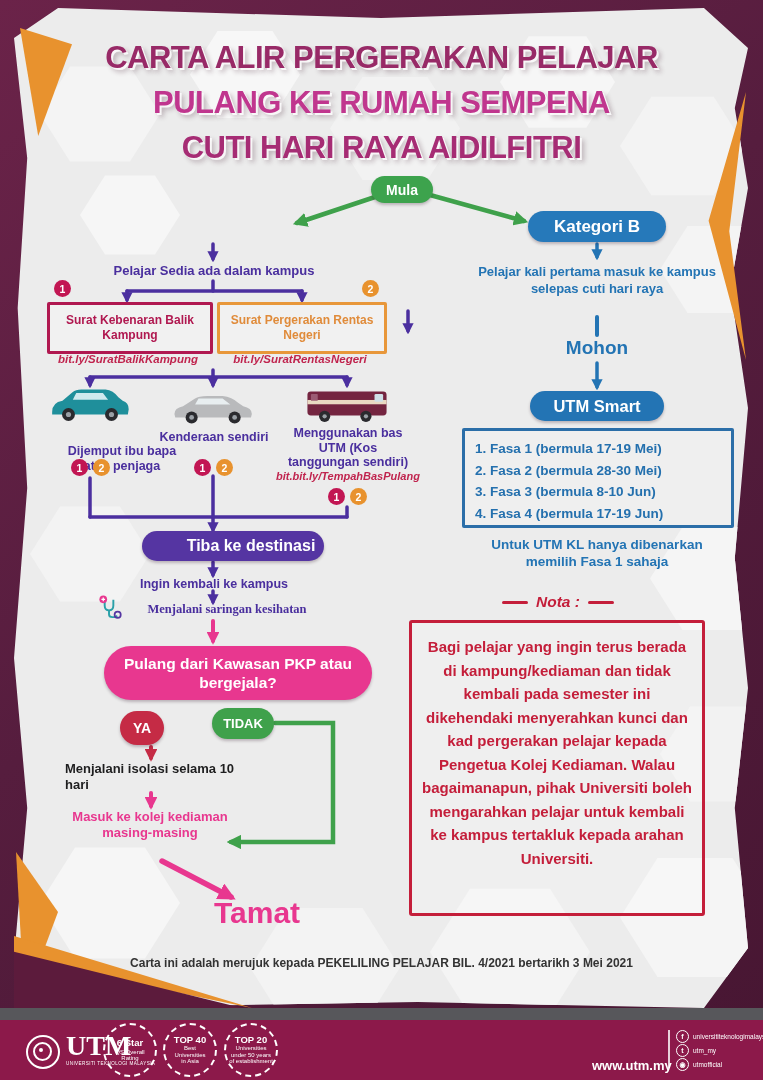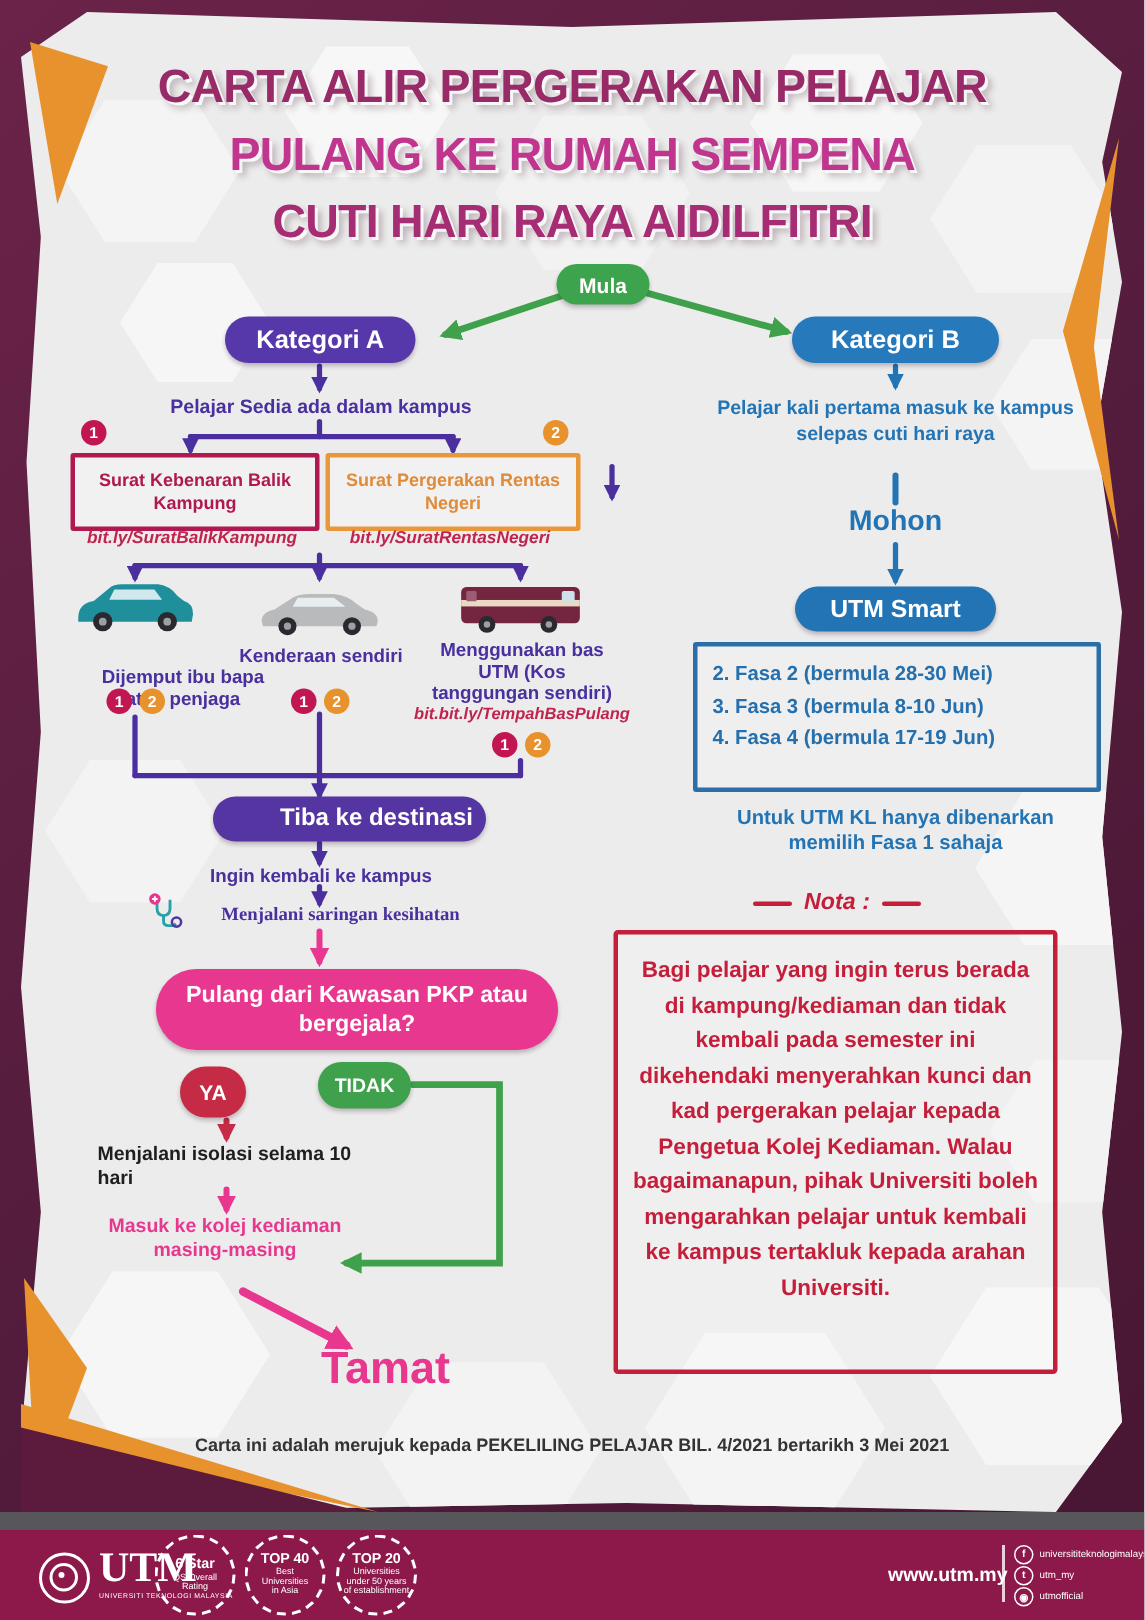--- a/index.html
+++ b/index.html
@@ -142,7 +142,6 @@
 
   <div class="node pill" style="left:371px;top:176px;width:62px;height:27px;background:#3da34d;font-size:14px;">Mula</div>
 
-  <div class="node pill" style="left:150px;top:211px;width:127px;height:31px;background:#5638ab;font-size:17px;">Kategori A</div>
   <div class="node ptext" style="left:84px;top:263px;width:260px;font-size:13px;">Pelajar Sedia ada dalam kampus</div>
 
   <span class="node badge" style="left:54px;top:280px;background:#c21653;">1</span>

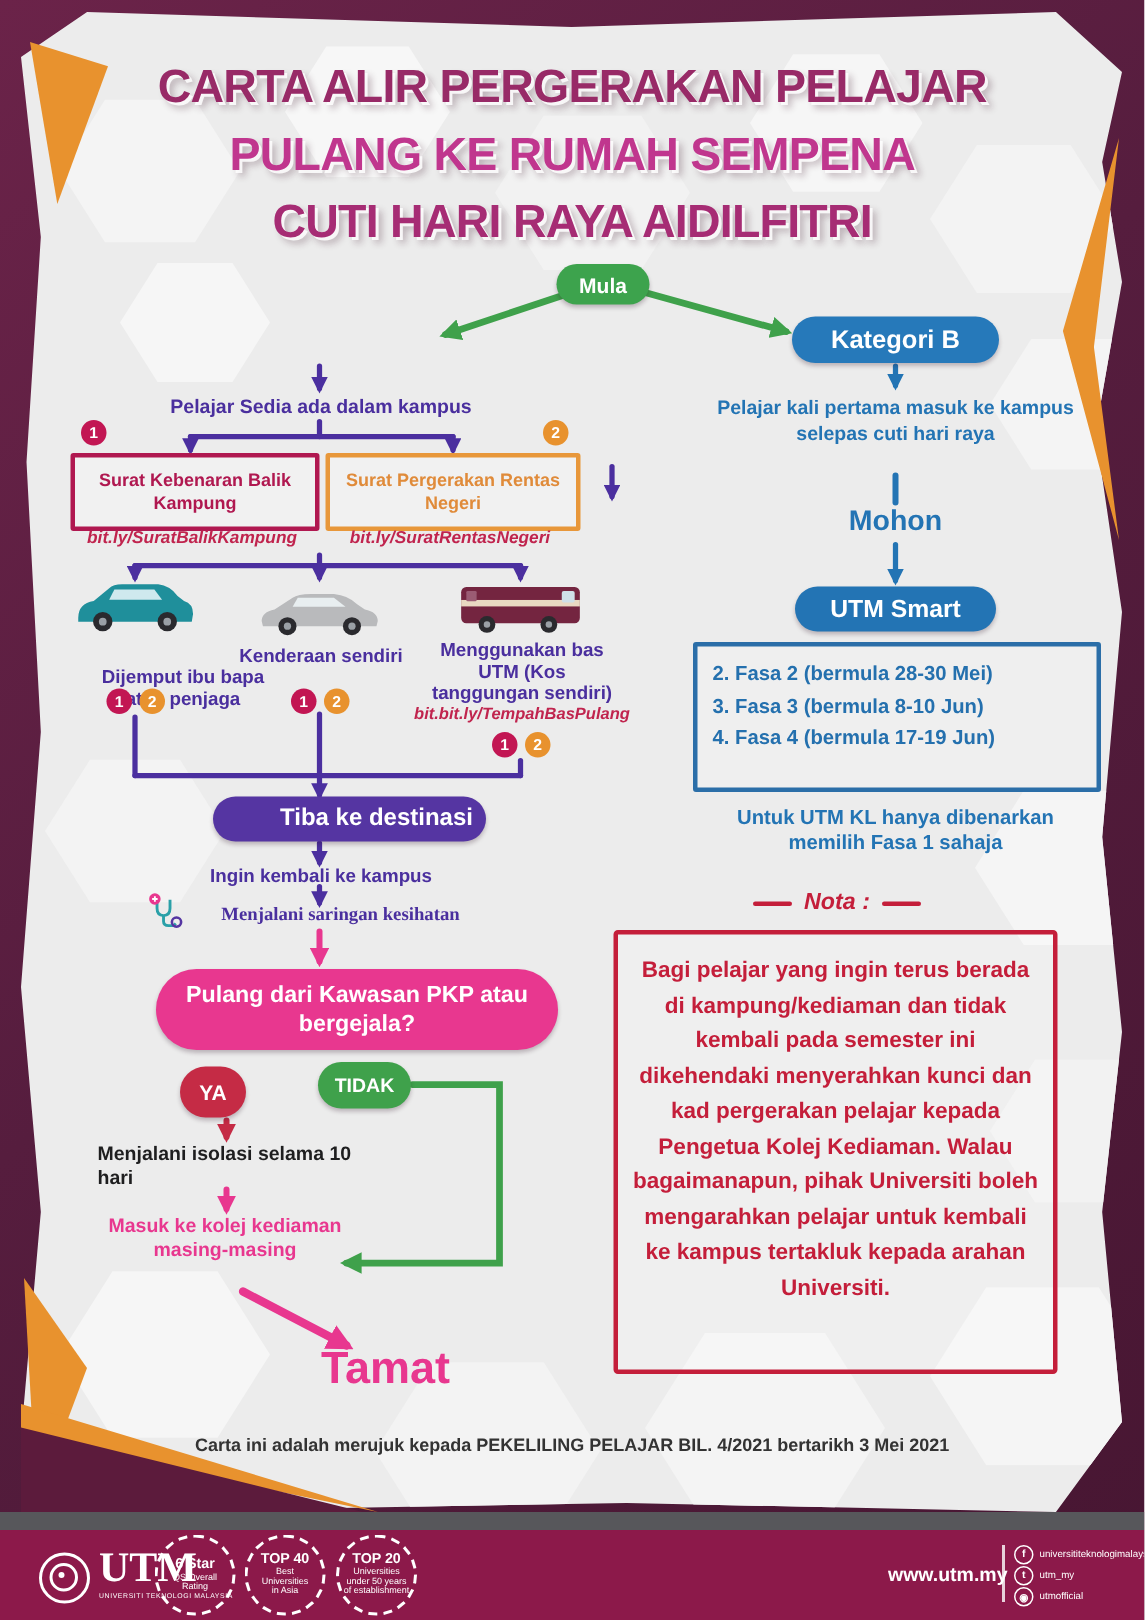--- a/index.html
+++ b/index.html
@@ -227,6 +227,7 @@
   <div class="node pill" style="left:530px;top:391px;width:134px;height:30px;background:#2374b4;font-size:16.5px;">UTM Smart</div>
 
   <div class="node" style="left:462px;top:428px;width:272px;height:100px;border:3px solid #2b6ea8;border-radius:2px;box-sizing:border-box;padding:7px 10px;color:#2470ae;font-weight:bold;font-size:13.5px;line-height:21.5px;background:rgba(255,255,255,.2);">
+    <div>1. Fasa 1 (bermula 17-19 Mei)</div>
     <div>2. Fasa 2 (bermula 28-30 Mei)</div>
     <div>3. Fasa 3 (bermula 8-10 Jun)</div>
     <div>4. Fasa 4 (bermula 17-19 Jun)</div>

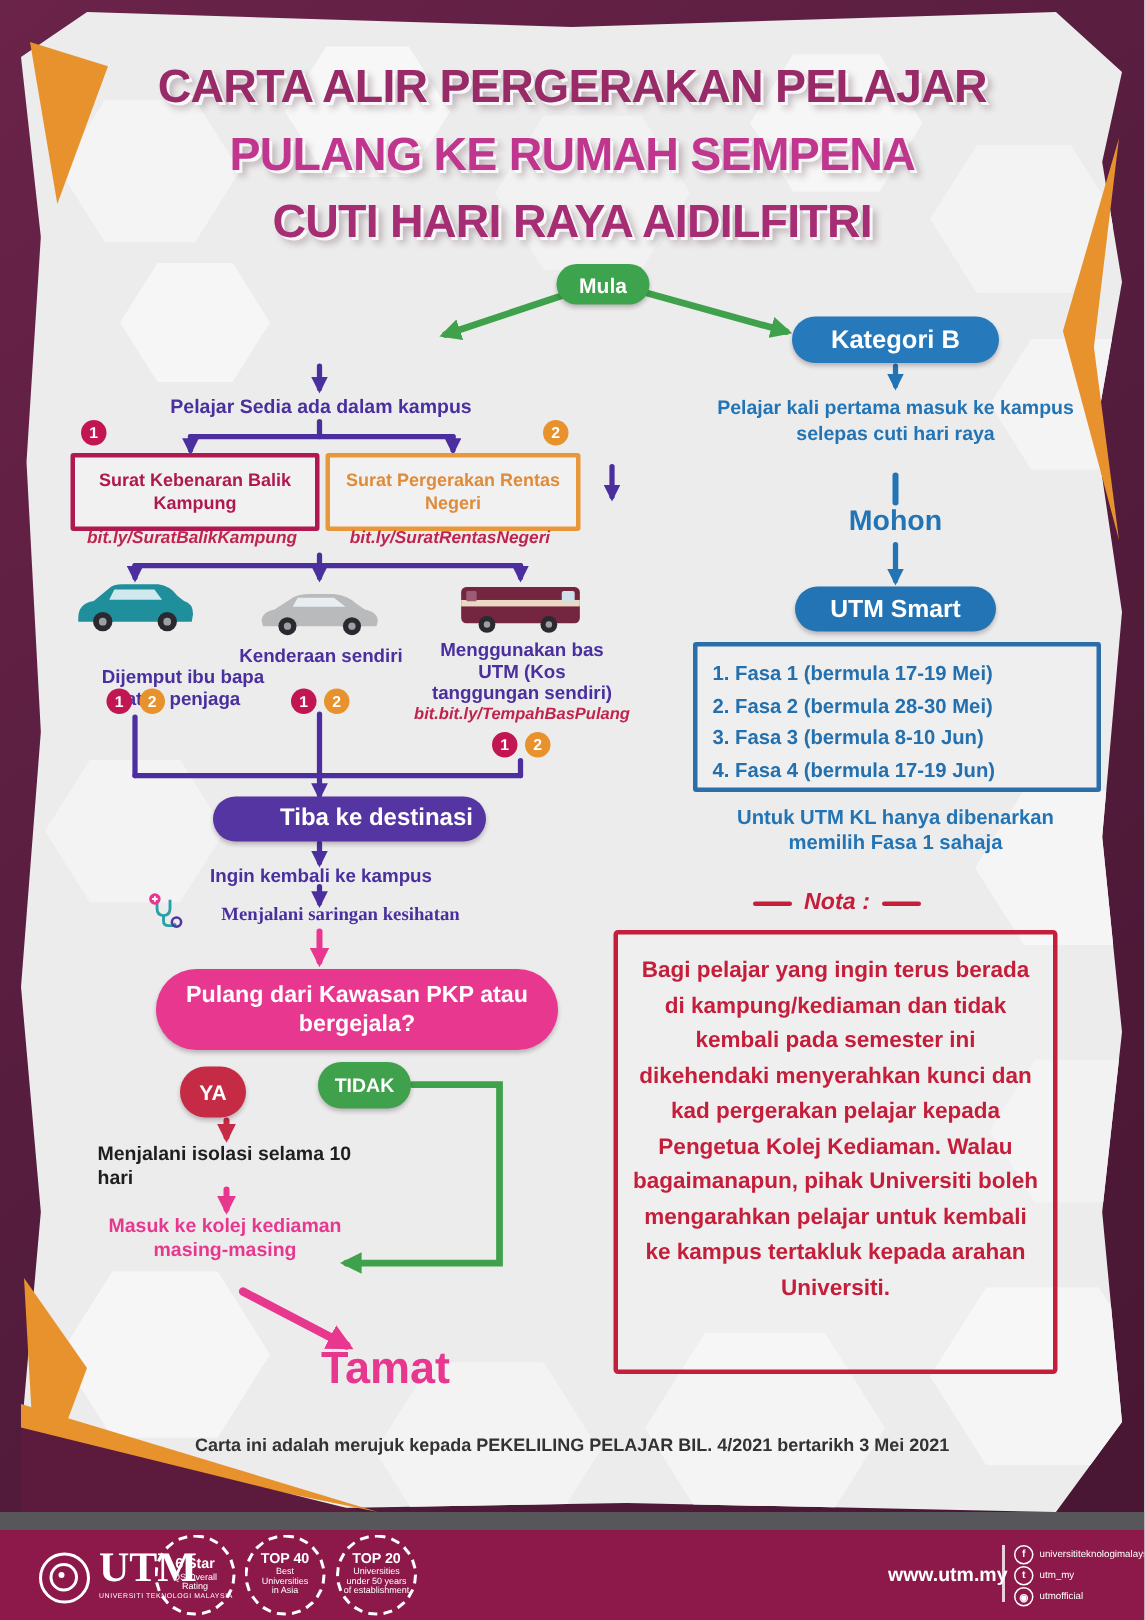--- a/index.html
+++ b/index.html
@@ -41,7 +41,7 @@
     display:flex;flex-direction:column;align-items:center;justify-content:center;text-align:center;z-index:5;line-height:1.08;}
   .cb-big{font-size:9.5px;font-weight:bold;}
   .cb-sm{font-size:6px;}
-  .site{position:absolute;color:#fff;font-size:13px;font-weight:bold;z-index:5;}
+  .site{position:absolute;color:#fff;font-size:13px;font-weight:bold;z-index:5;margin-top:16px;}
   .vdiv{position:absolute;width:1.5px;height:38px;background:rgba(255,255,255,.8);z-index:5;}
   .soc-row{position:absolute;display:flex;align-items:center;gap:4px;z-index:5;}
   .soc-ic{width:11px;height:11px;border:1.2px solid #fff;border-radius:50%;color:#fff;font-size:7px;font-weight:bold;

